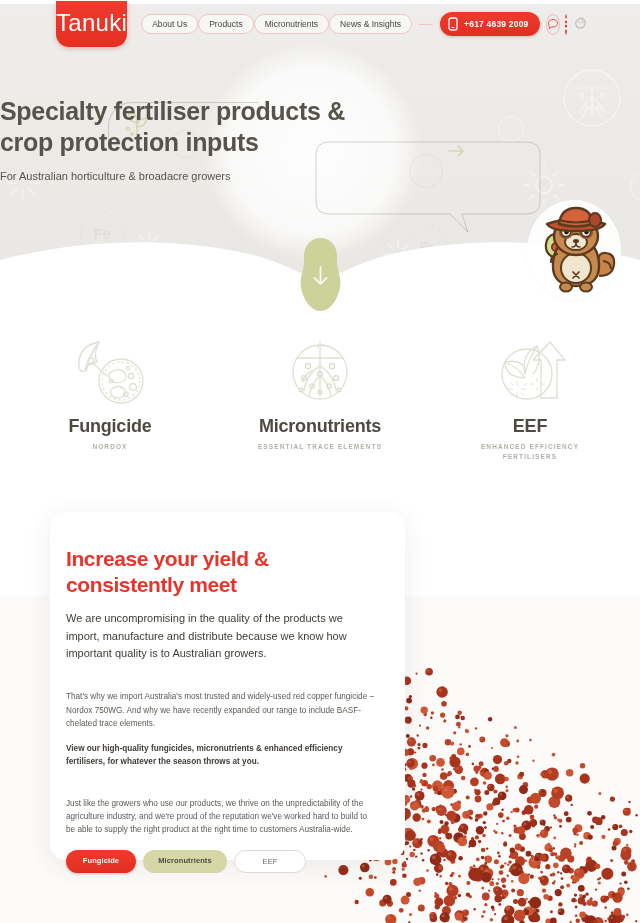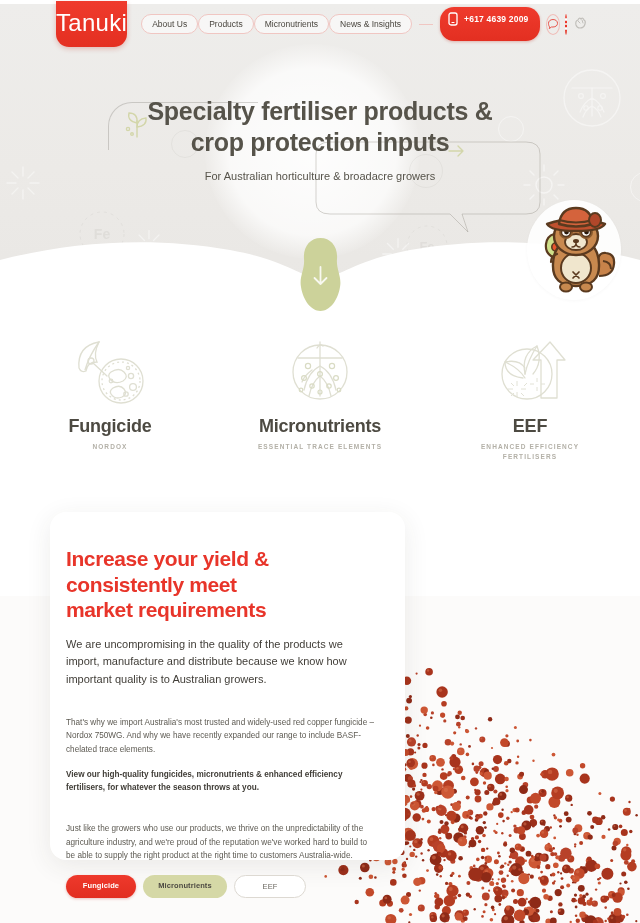--- a/index.html
+++ b/index.html
@@ -59,7 +59,7 @@
   .phone-btn {
     display: flex; align-items: center; gap: 5px;
     background: linear-gradient(180deg,#ef3b2d 0%,#e32f21 100%);
-    border-radius: 14px; padding: 5px 11px 15px 7px; cursor: pointer;
+    border-radius: 14px; padding: 5px 11px 5px 7px; cursor: pointer;
     box-shadow: 0 1px 3px rgba(190,40,28,.3);
   }
   .phone-num { color: #fff; font-size: 8.5px; font-weight: bold; letter-spacing: .2px; white-space: nowrap; }

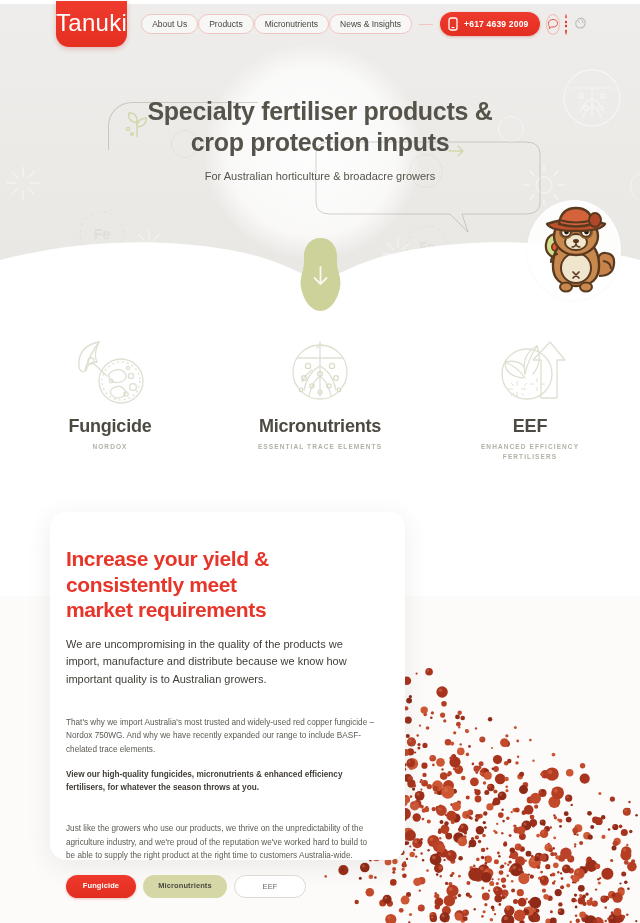--- a/index.html
+++ b/index.html
@@ -78,7 +78,7 @@
   .lang-icon { margin-left: 6px; margin-right: 8px; opacity: .45; cursor: pointer; }
 
   
-  .hero-text { position: absolute; left: 0; top: 96px; width: 640px; text-align: center; z-index: 20; }
+  .hero-text { position: absolute; left: 0; top: 96px; width: 640px; z-index: 20; }
   .hero-title {
     font-size: 25px; font-weight: bold; color: #56534a;
     line-height: 1.22; letter-spacing: -0.3px;

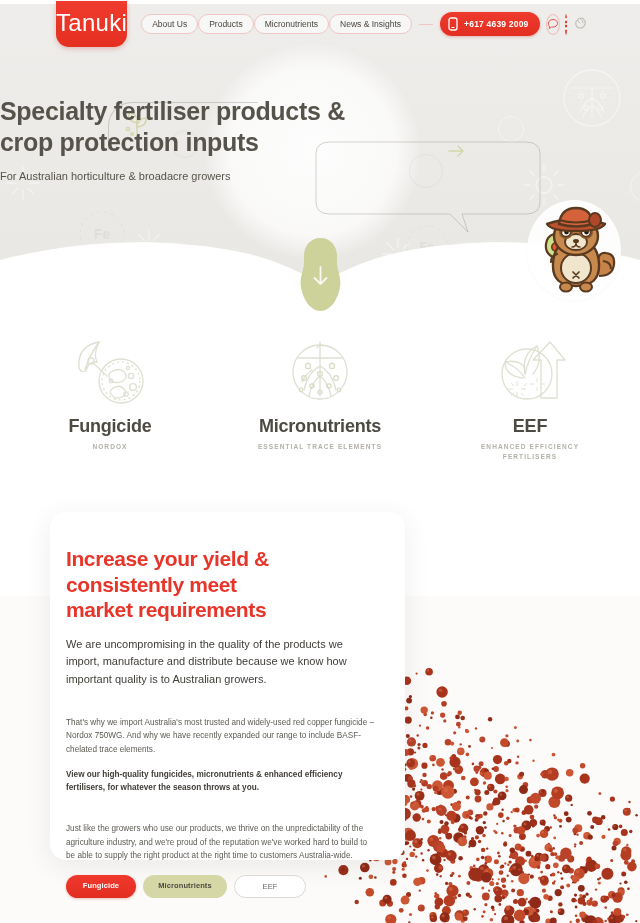--- a/index.html
+++ b/index.html
@@ -1278,7 +1278,6 @@
     <div class="card-title">
       <div>Increase your yield &amp;</div>
       <div>consistently meet</div>
-      <div>market requirements</div>
     </div>
     <p class="card-lead">We are uncompromising in the quality of the products we import, manufacture and distribute because we know how important quality is to Australian growers.</p>
     <p class="card-p">That's why we import Australia's most trusted and widely-used red copper fungicide – Nordox 750WG. And why we have recently expanded our range to include BASF-chelated trace elements.</p>

